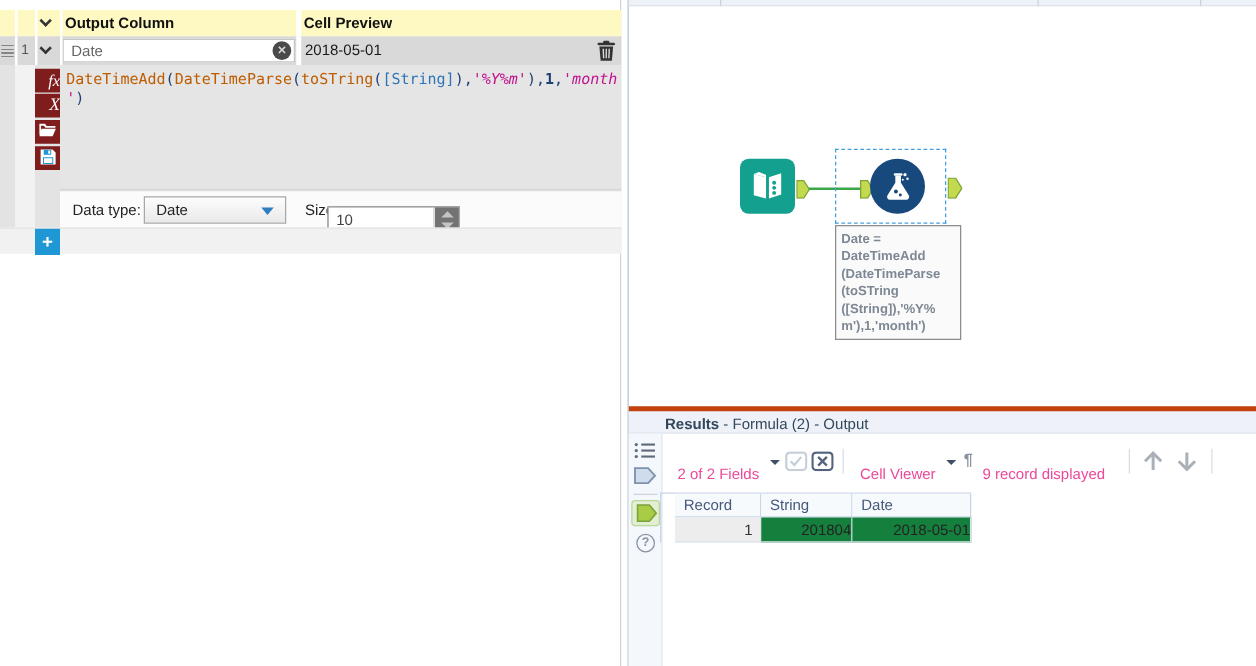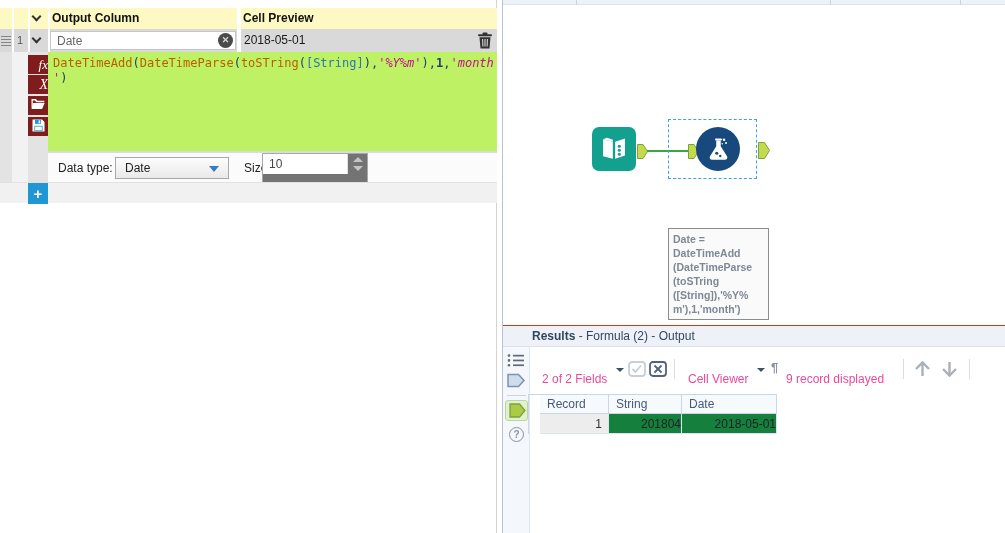--- a/index.html
+++ b/index.html
@@ -36,7 +36,7 @@
   .fx-glyph { font-family:"Liberation Serif",serif; font-style:italic; font-size:13px; line-height:19px; }
   .x-glyph  { font-family:"Liberation Serif",serif; font-style:italic; font-size:14px; line-height:19px; }
 
-  .formula-box { left:48px; top:52px; width:449px; height:100px; background:#bef264; border-bottom:1px solid #d8d8d8;
+  .formula-box { left:48px; top:52px; width:449px; height:100px; background:#e5e5e5; border-bottom:1px solid #d8d8d8;
                  font-family:"DejaVu Sans Mono",monospace; font-size:12px; padding:4px 0 0 5px; cursor:text; }
   .fline { line-height:15px; white-space:pre; }
   .tk-fn { color:#bd5c00; }

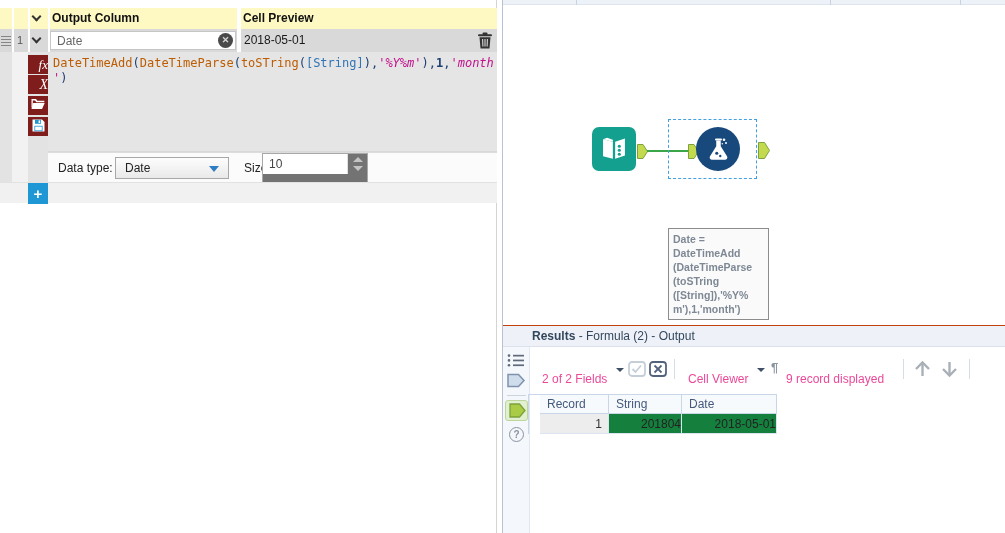--- a/index.html
+++ b/index.html
@@ -50,7 +50,7 @@
   .dd { position:absolute; left:67px; top:4px; width:114px; height:22px; border:1px solid #a8a8a8;
         background:linear-gradient(#fdfdfd,#e9e9e9); font-size:12px; color:#222; line-height:20px; padding-left:9px; cursor:pointer; }
   .dd-caret { position:absolute; right:9px; top:8px; width:0; height:0; border-left:5px solid transparent; border-right:5px solid transparent; border-top:6px solid #2f7dc3; }
-  .spin { position:absolute; left:214px; top:0; width:106px; height:32px; border:1px solid #a8a8a8; background:#737373; }
+  .spin { position:absolute; left:214px; top:12px; width:106px; height:32px; border:1px solid #a8a8a8; background:#737373; }
   .spin input { position:absolute; left:0; top:0; width:84px; height:20px; border:none; outline:none; font-family:"Liberation Sans",sans-serif; font-size:12px; color:#444; padding-left:6px; }
   .spin .btns { position:absolute; right:0; top:0; width:20px; height:20px; border-left:1px solid #e0e0e0; }
   .tri-up,.tri-dn { position:absolute; left:5px; width:0; height:0; border-left:5px solid transparent; border-right:5px solid transparent; }

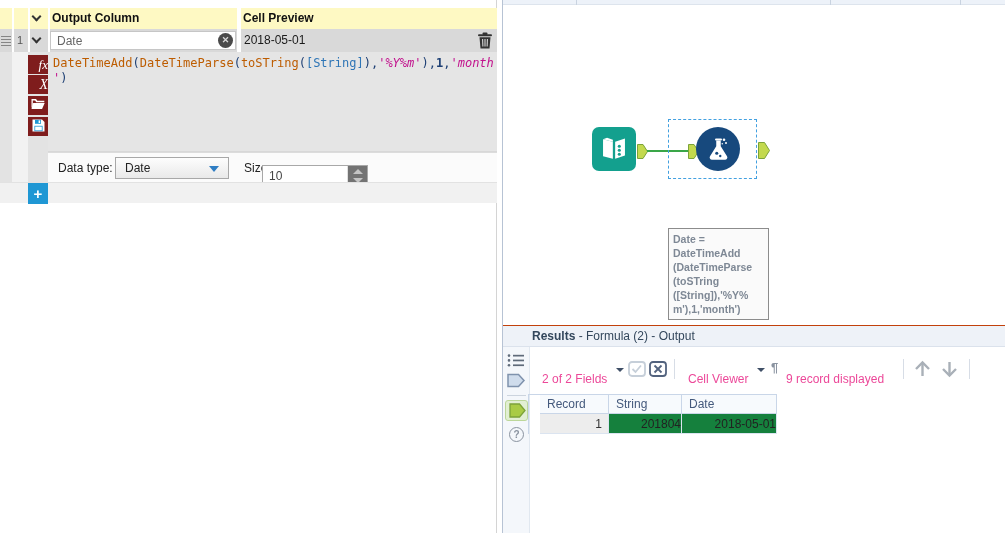--- a/index.html
+++ b/index.html
@@ -75,7 +75,7 @@
   .anchor { width:11px; height:15px; }
 
   .annot { left:668px; top:180px; width:101px; background:#fafafa; border:1px solid #8c8c8c; padding:3px 4px;
-           font-size:10.5px; font-weight:bold; color:#7e8895; line-height:14px; white-space:nowrap;margin-top:48px; }
+           font-size:10.5px; font-weight:bold; color:#7e8895; line-height:14px; white-space:nowrap; }
 
   
   .res-hdr { left:503px; top:325px; width:502px; height:22px; background:#eef2f8; border-top:1px solid #c2410c; border-bottom:1px solid #dbe2ec; }

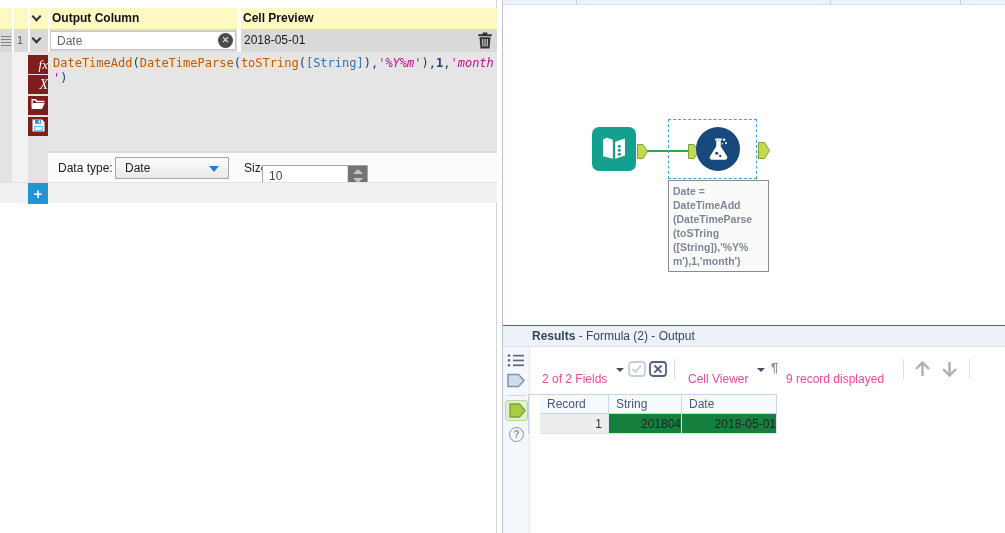--- a/index.html
+++ b/index.html
@@ -78,7 +78,7 @@
            font-size:10.5px; font-weight:bold; color:#7e8895; line-height:14px; white-space:nowrap; }
 
   
-  .res-hdr { left:503px; top:325px; width:502px; height:22px; background:#eef2f8; border-top:1px solid #c2410c; border-bottom:1px solid #dbe2ec; }
+  .res-hdr { left:503px; top:325px; width:502px; height:22px; background:#eef2f8; border-top:4px solid #c2410c; border-bottom:1px solid #dbe2ec; }
   .res-title { position:absolute; left:29px; top:0; height:20px; line-height:20px; font-size:12px; color:#33475c; }
   .res-title b { font-weight:bold; }
   .res-body { left:503px; top:347px; width:502px; height:186px; background:#fff; }

